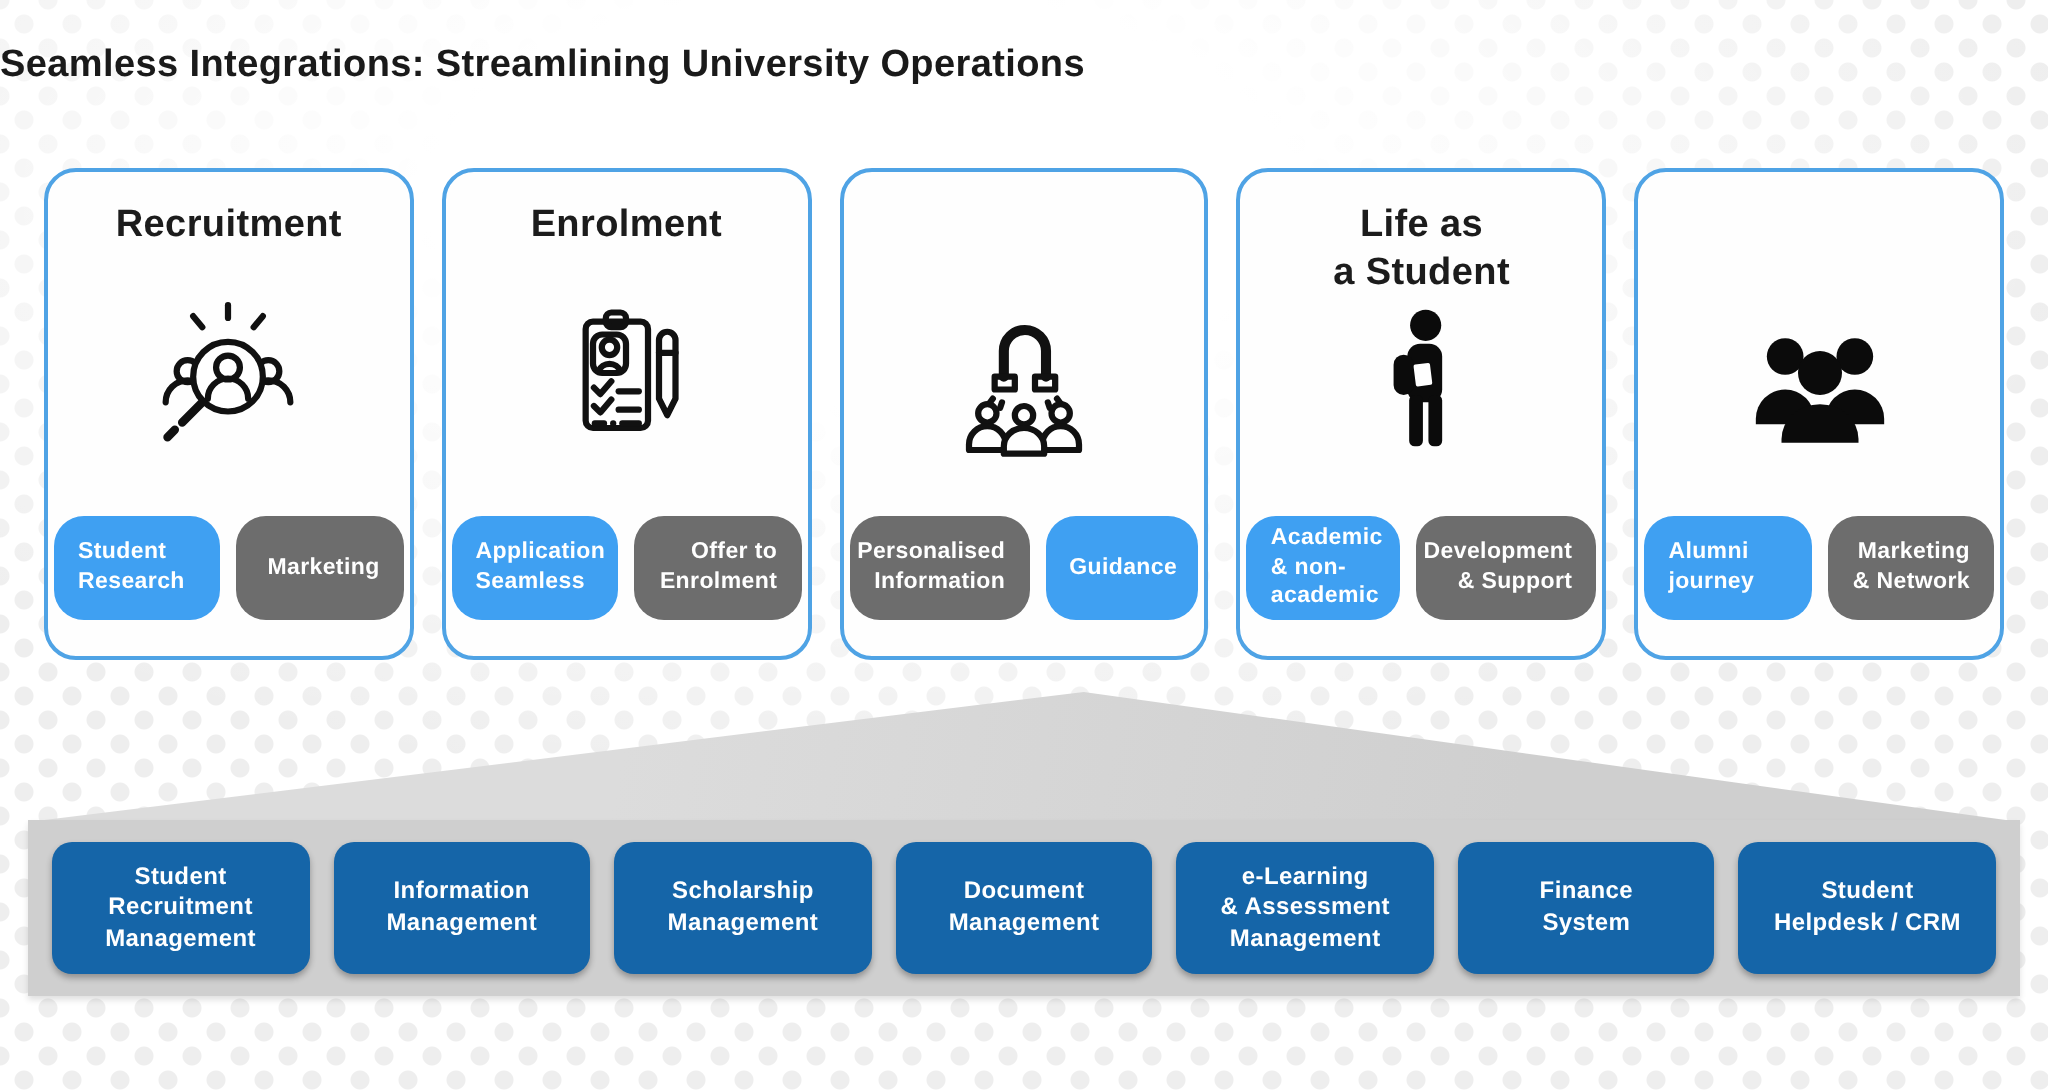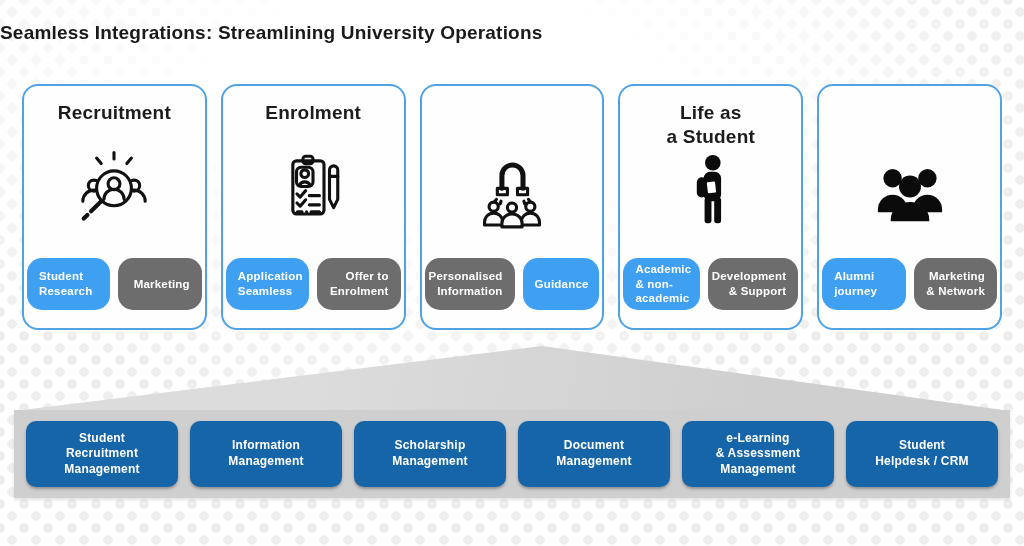--- a/index.html
+++ b/index.html
@@ -237,6 +237,8 @@
   <div class="sys-box">e-Learning
 &amp; Assessment
 Management</div>
+  <div class="sys-box">Finance
+System</div>
   <div class="sys-box">Student
 Helpdesk / CRM</div>
 </div>

